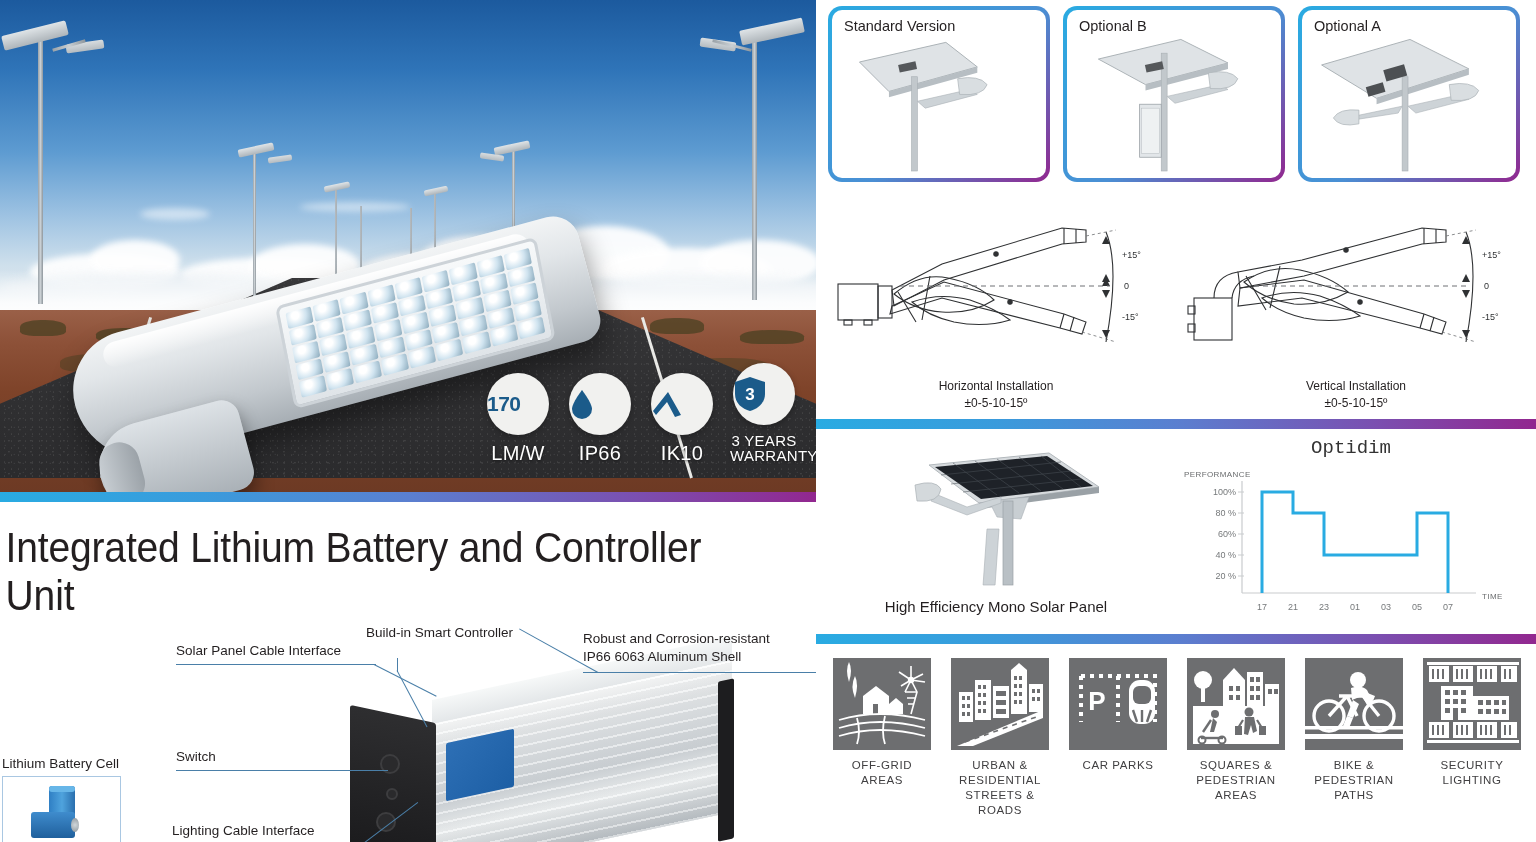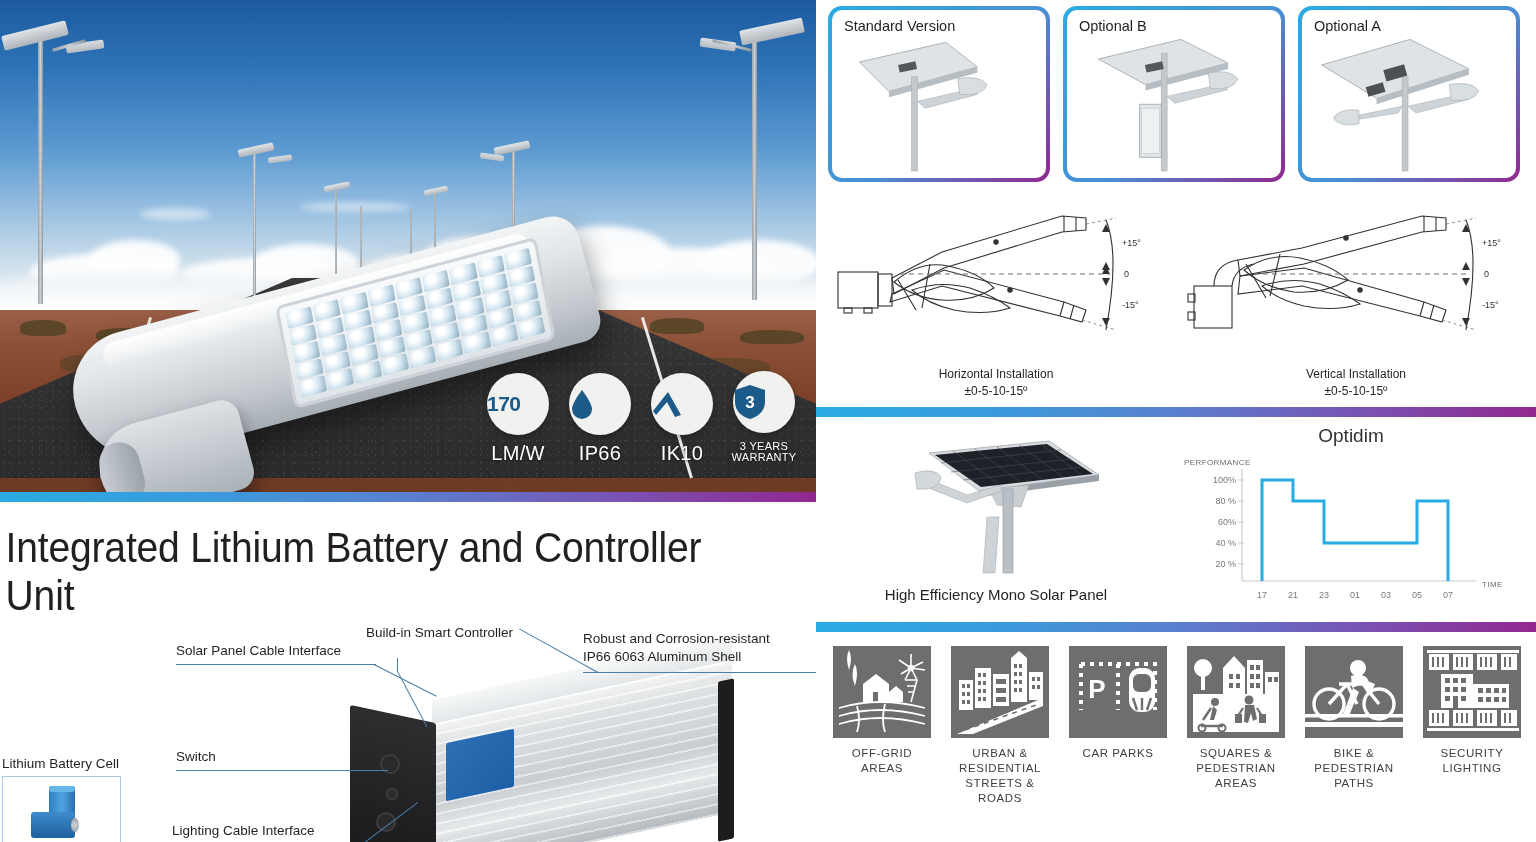--- a/index.html
+++ b/index.html
@@ -178,7 +178,7 @@
   .version-label { position: absolute; left: 14px; top: 10px; font-size: 14.5px; color: #231f20; z-index:3; }
   .vfig { position:absolute; inset:0; }
 
-  .install-row { display: flex; padding: 16px 0 0 0; }
+  .install-row { display: flex; padding: 28px 0 0 0; }
   .install-cell { width: 360px; text-align: center; }
   .install-caption { font-size: 12px; color: #231f20; line-height: 1.45; margin-top: 4px; }
 

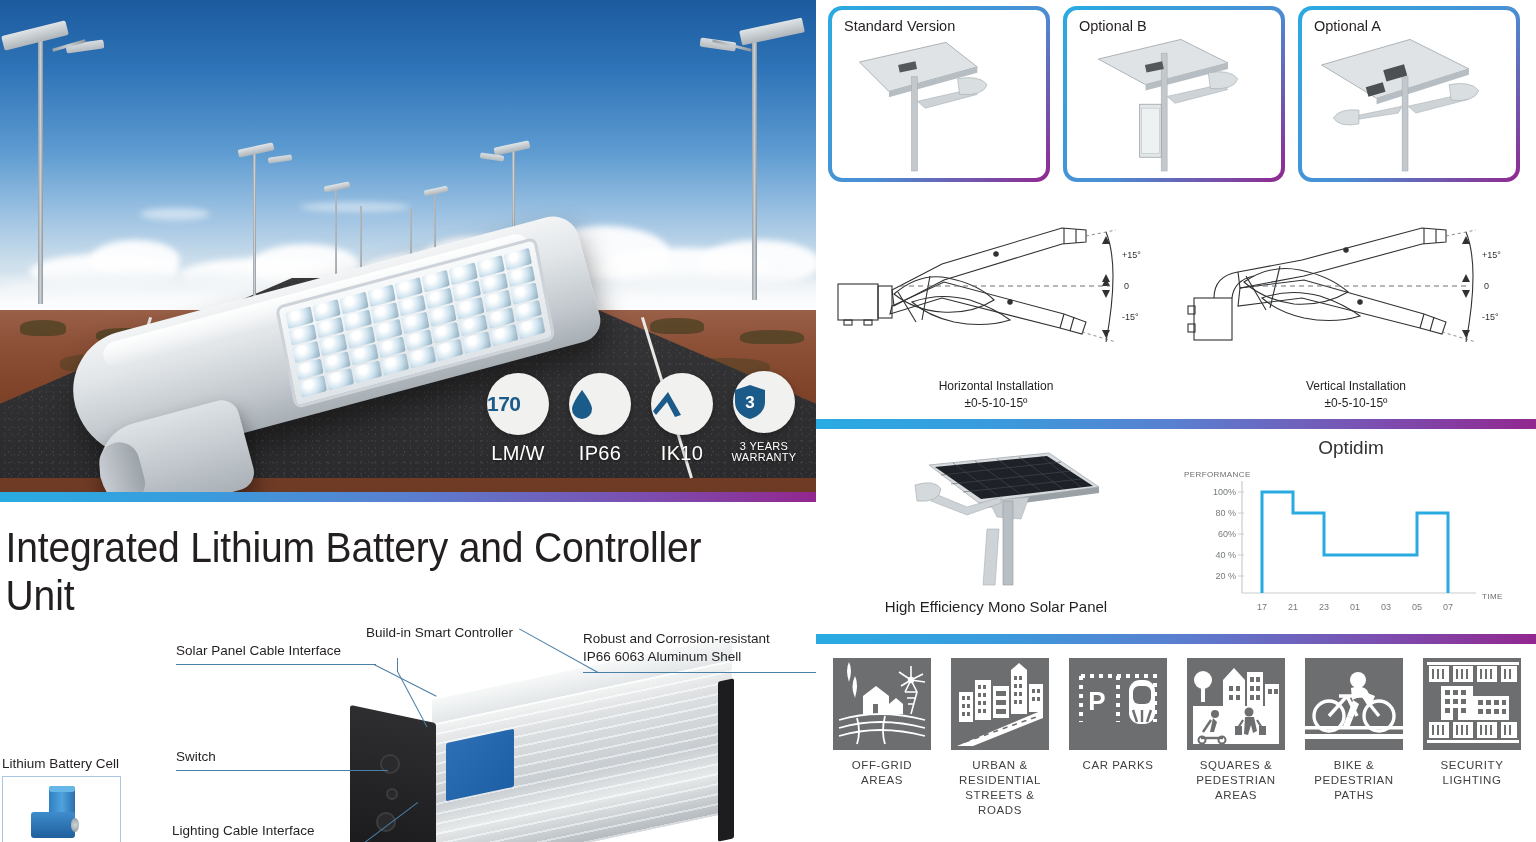--- a/index.html
+++ b/index.html
@@ -93,7 +93,7 @@
     color: #fff; font-size: 20px; letter-spacing: .3px; line-height: 1.05; white-space: pre-line;
     text-shadow: 0 1px 3px rgba(0,0,0,.55);
   }
-  .badge-label.small { font-size: 11px; }
+  .badge-label.small { font-size: 15px; }
 
   .grad-bar {
     height: 10px; width: 100%;

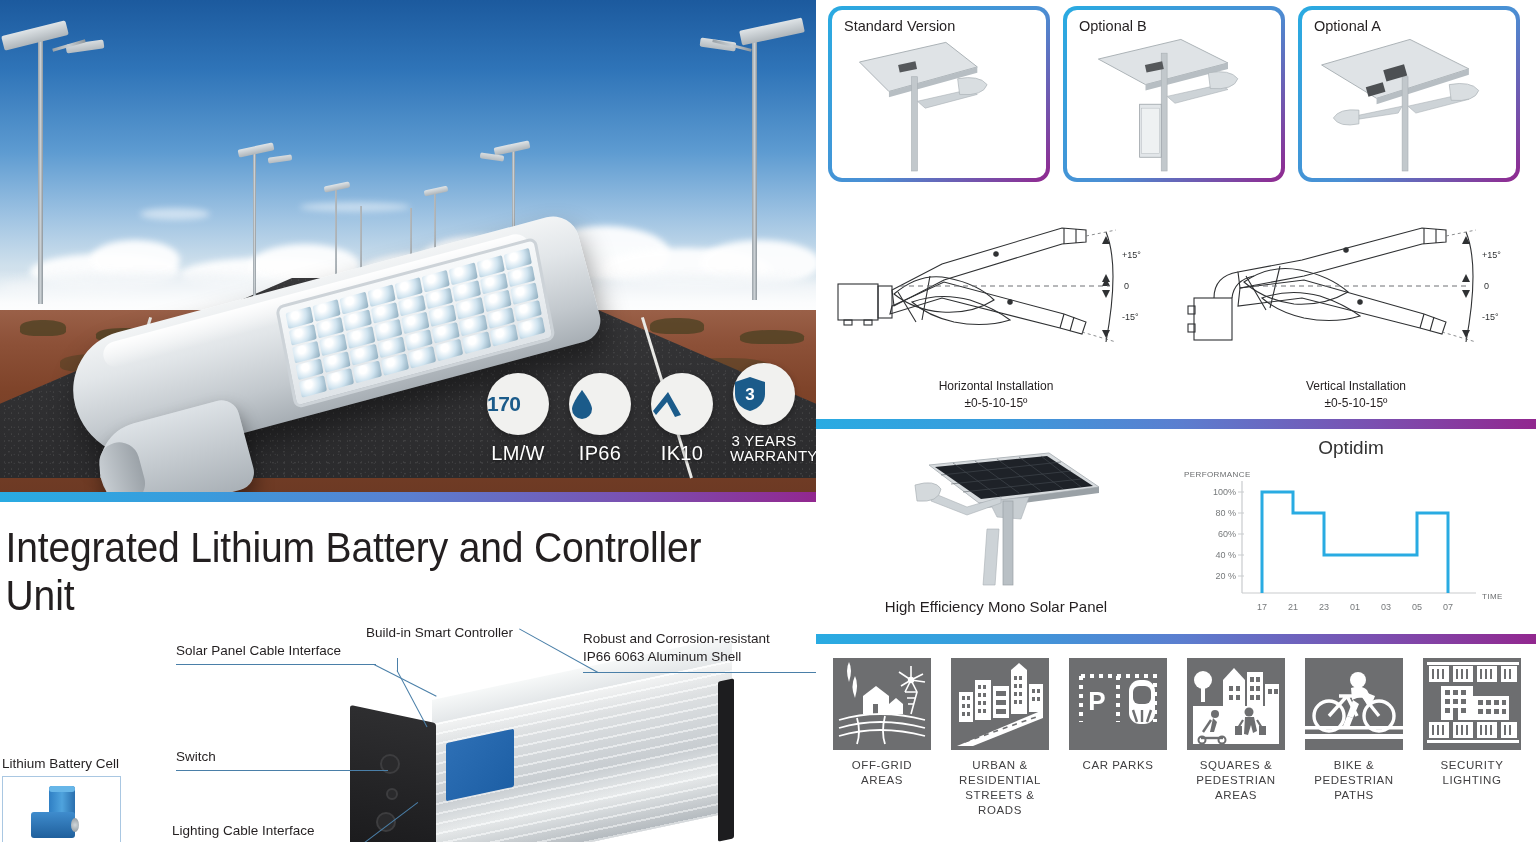--- a/index.html
+++ b/index.html
@@ -186,7 +186,7 @@
   .panel-cell { width: 360px; text-align: center; position: relative; }
   .panel-text { font-size: 15px; color: #231f20; line-height: 1.4; margin-top: 4px; }
   .chart-cell { width: 350px; position: relative; }
-  .chart-title { text-align: center; font-size: 19px; color: #333; margin-bottom: 4px; }
+  .chart-title { text-align: center; font-size: 19px; color: #333; margin-bottom: 4px; font-family: Liberation Mono, monospace; }
 
   .app-row { display: flex; justify-content: space-between; padding: 14px 8px 0 10px; }
   .app-item { width: 112px; text-align: center; }

